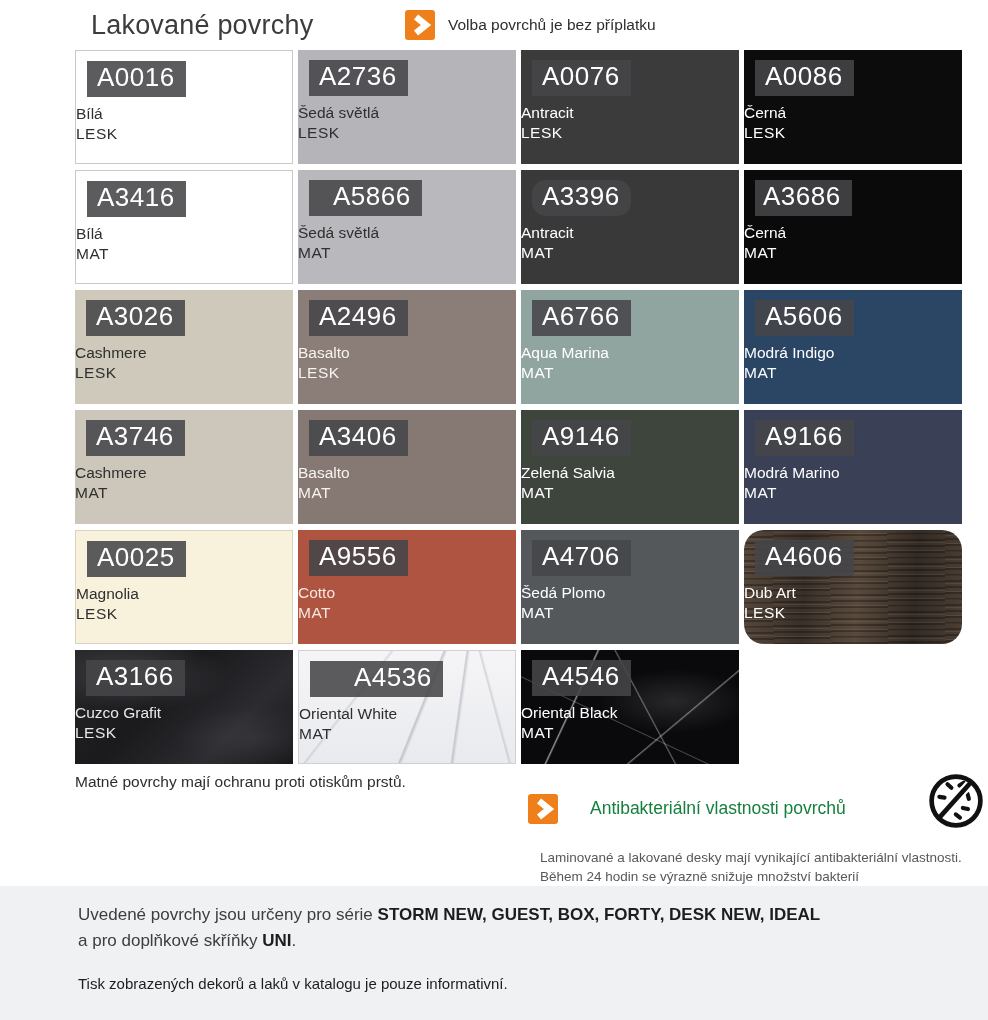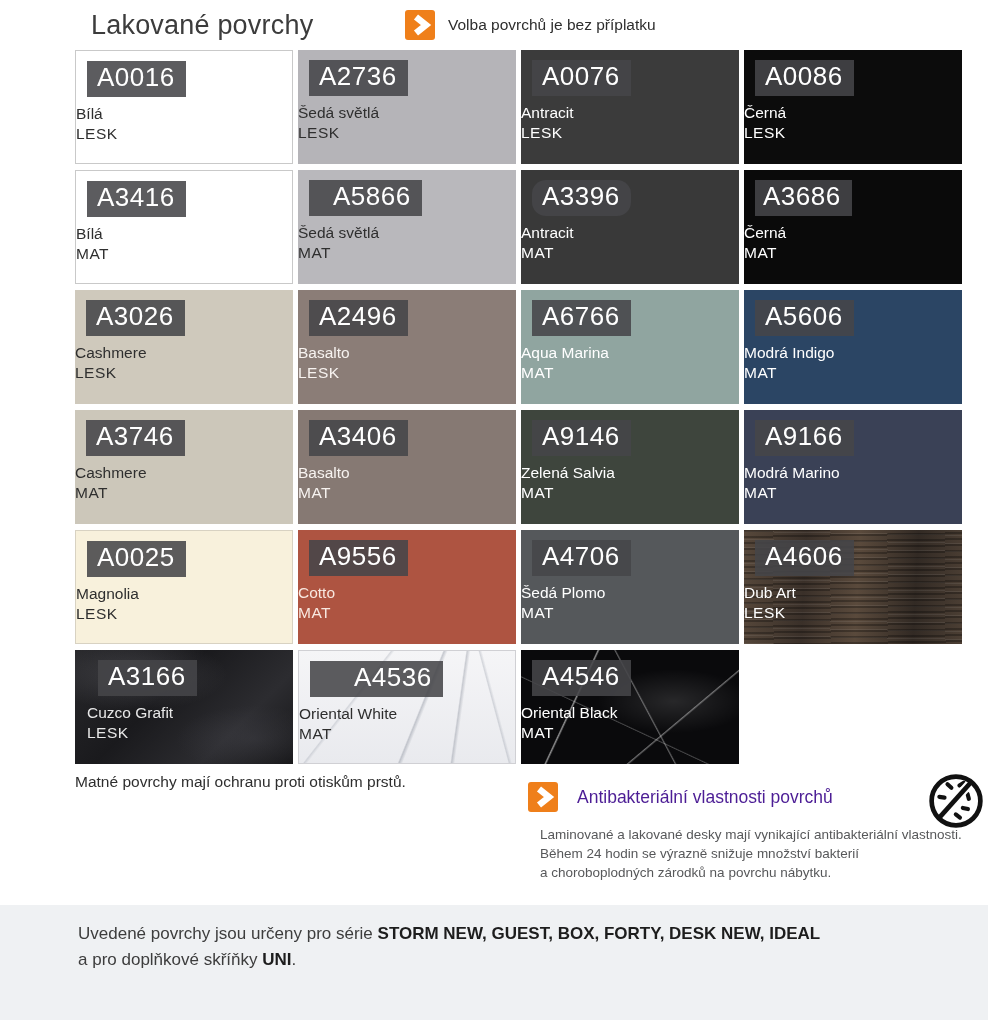--- a/index.html
+++ b/index.html
@@ -224,7 +224,7 @@
       <span class="finish">MAT</span>
     </div>
 
-    <div class="swatch texture-wood" style="background-color: rgb(67, 55, 46); color: rgb(255, 255, 255);">
+    <div class="swatch texture-wood" style="background-color: rgb(67, 55, 46); color: rgb(255, 255, 255); border-radius: 20px;">
       <span class="code" style="background: rgba(70, 70, 73, 0.88);">A4606</span>
       <span class="name">Dub Art</span>
       <span class="finish">LESK</span>

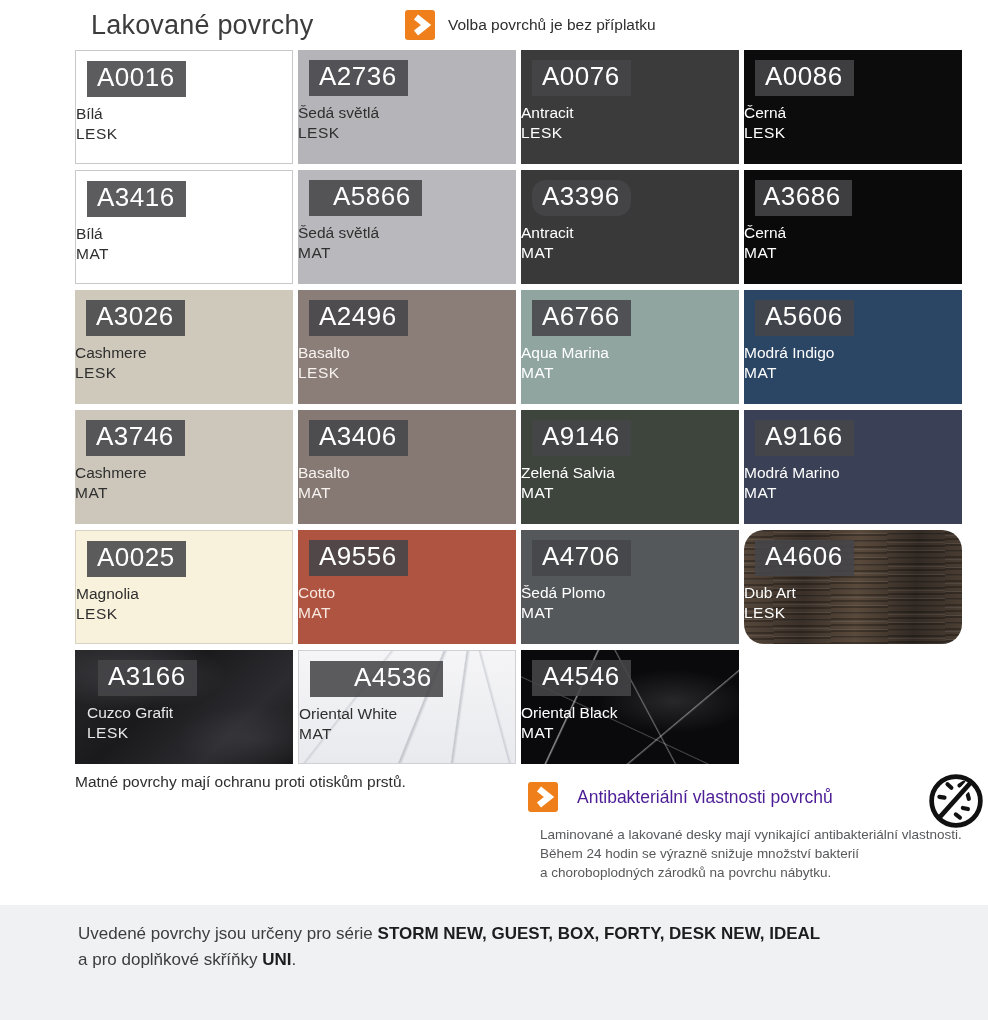--- a/index.html
+++ b/index.html
@@ -53,7 +53,6 @@
       radial-gradient(ellipse 60% 45% at 28% 22%, rgba(105,105,112,0.38), rgba(0,0,0,0) 70%),
       radial-gradient(ellipse 55% 45% at 82% 78%, rgba(80,80,88,0.32), rgba(0,0,0,0) 65%),
       linear-gradient(135deg,#28282b,#1a1a1d 40%,#2c2c30 72%,#161618);
-    padding-left: 12px;
   }
   .texture-marble_white{
     background-image:

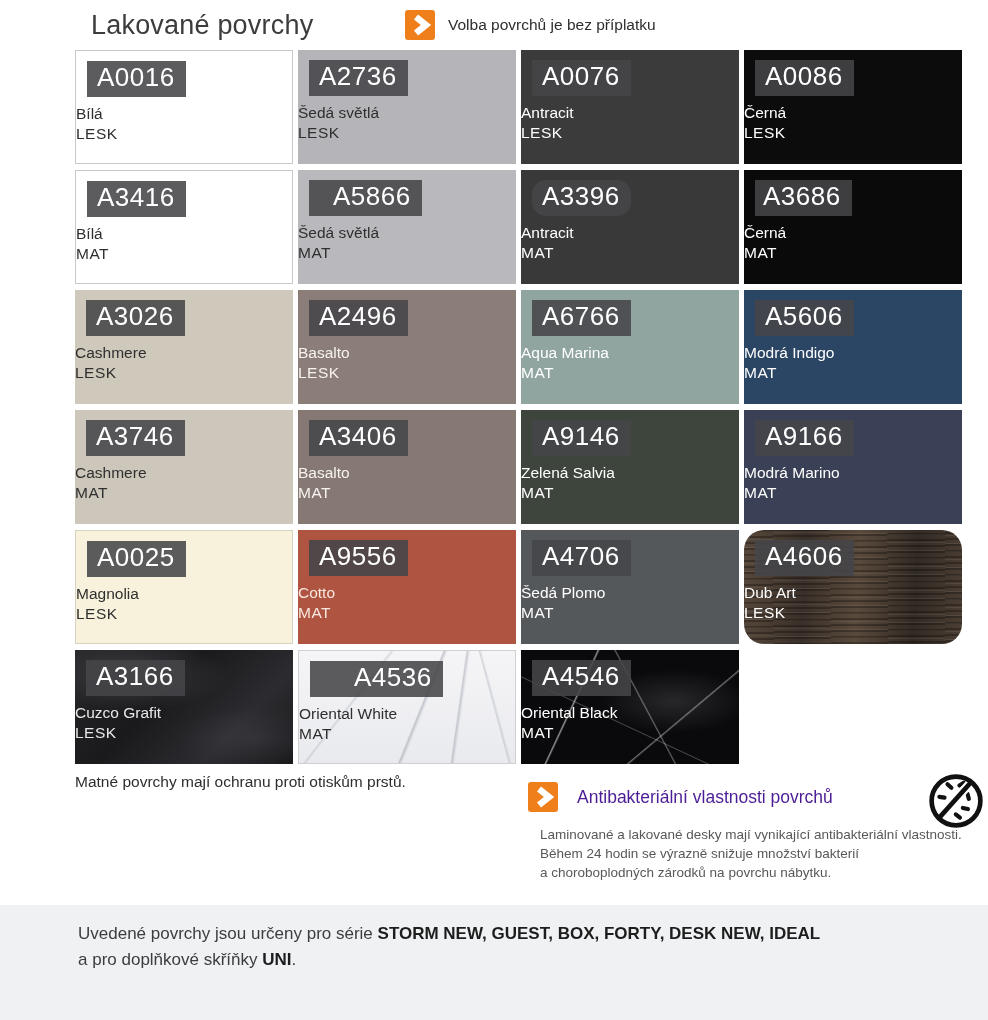--- a/index.html
+++ b/index.html
@@ -75,7 +75,7 @@
   .matte-note{margin:0;font-size:15.5px;color:#2e2e2e;}
   .anti-section{position:absolute;left:453px;top:9px;width:440px;}
   .anti-head{display:flex;align-items:center;gap:16px;}
-  .anti-heading{margin:3px;font-size:17.5px;font-weight:400;color:#4c1d95;}
+  .anti-heading{margin:16px;font-size:17.5px;font-weight:400;color:#15803d;}
   .no-bacteria{position:absolute;right:-18px;top:-12px;width:60px;height:62px;}
   .anti-text{
     margin:13px 0 0 12px;font-size:13.5px;line-height:1.42;color:#57585a;

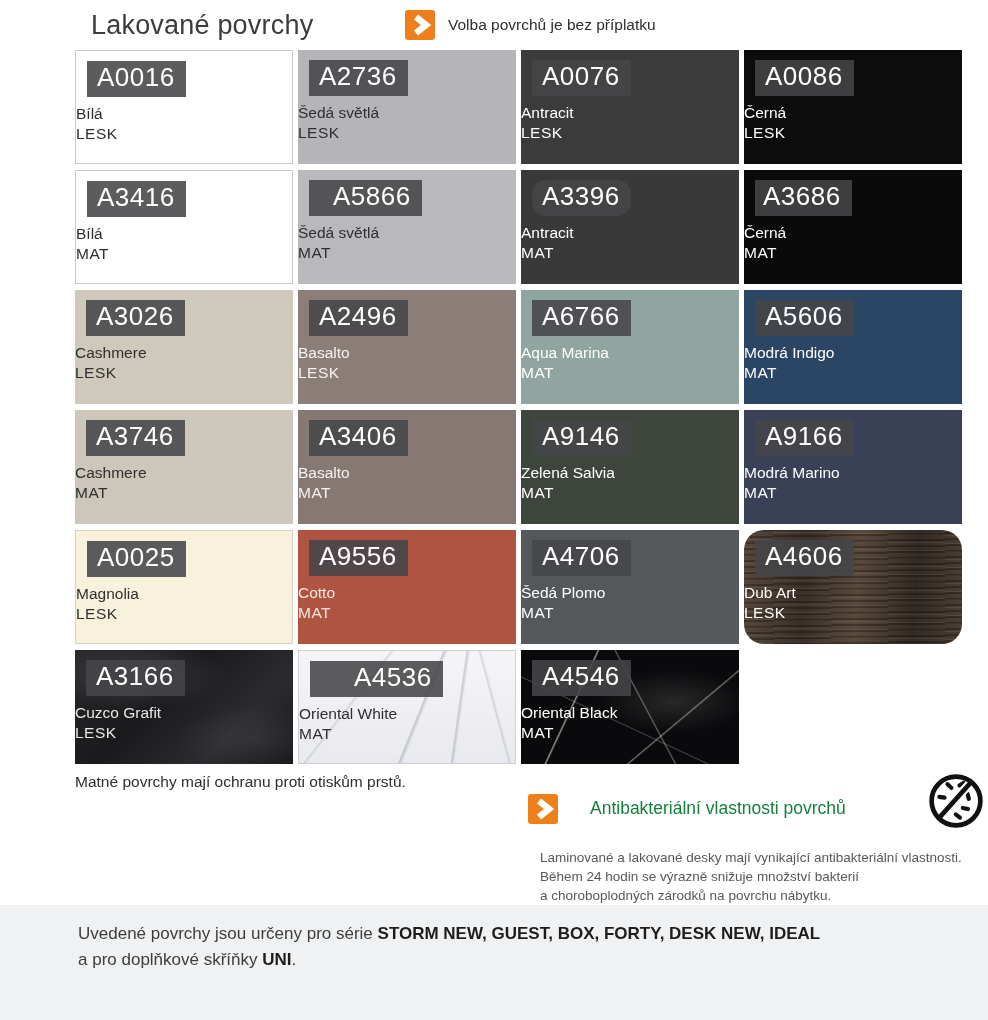--- a/index.html
+++ b/index.html
@@ -83,7 +83,7 @@
   }
   
   .footer{
-    position:absolute;left:0;right:0;bottom:0;height:115px;
+    position:absolute;left:0;right:0;bottom:0;height:134px;
     background:#eff1f3;box-sizing:border-box;
     padding:16px 60px 0 78px;
   }

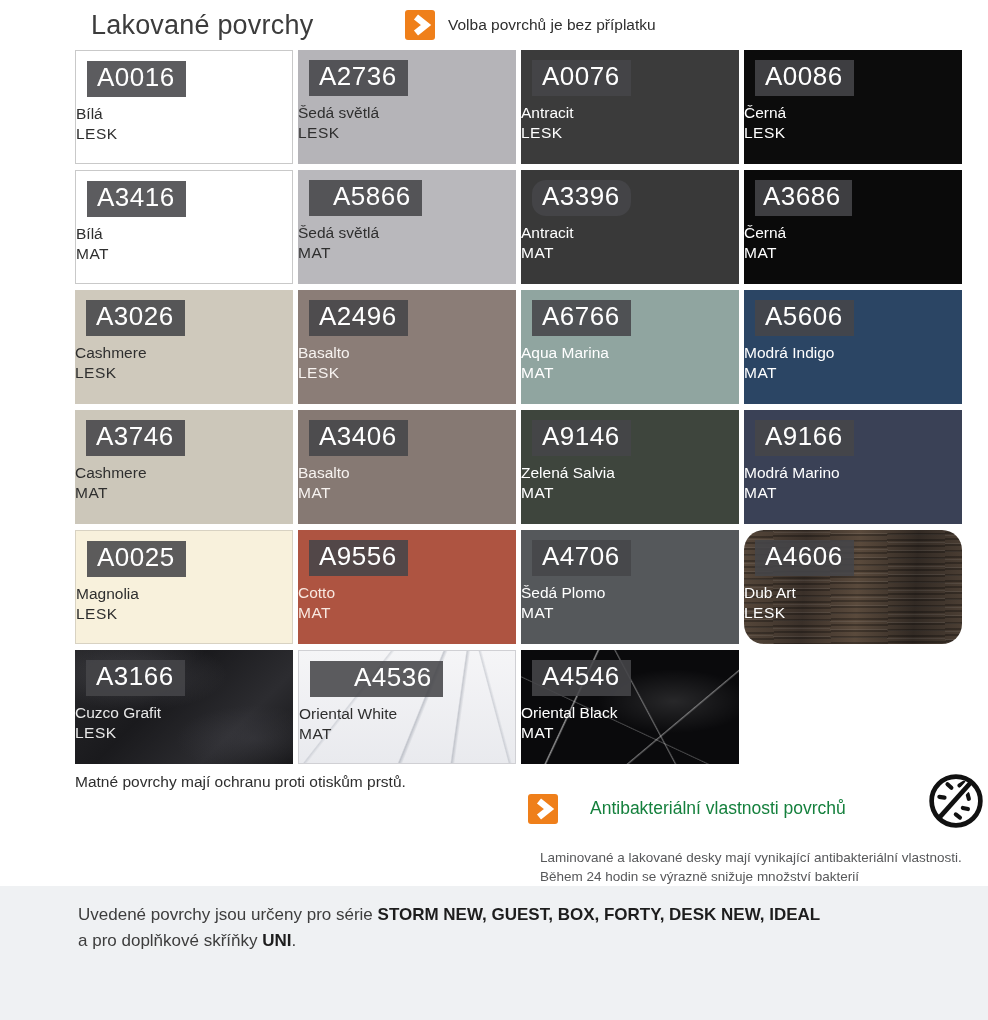--- a/index.html
+++ b/index.html
@@ -287,6 +287,7 @@
 
 <div class="footer">
   <p class="footer-line" id="footer-line1"><span>Uvedené povrchy jsou určeny pro série </span><b>STORM NEW, GUEST, BOX, FORTY, DESK NEW, IDEAL</b><br><span>a pro doplňkové skříňky </span><b>UNI</b><span>.</span></p>
+  <p class="footer-note">Tisk zobrazených dekorů a laků v katalogu je pouze informativní.</p>
 </div>
 
 </body></html>

